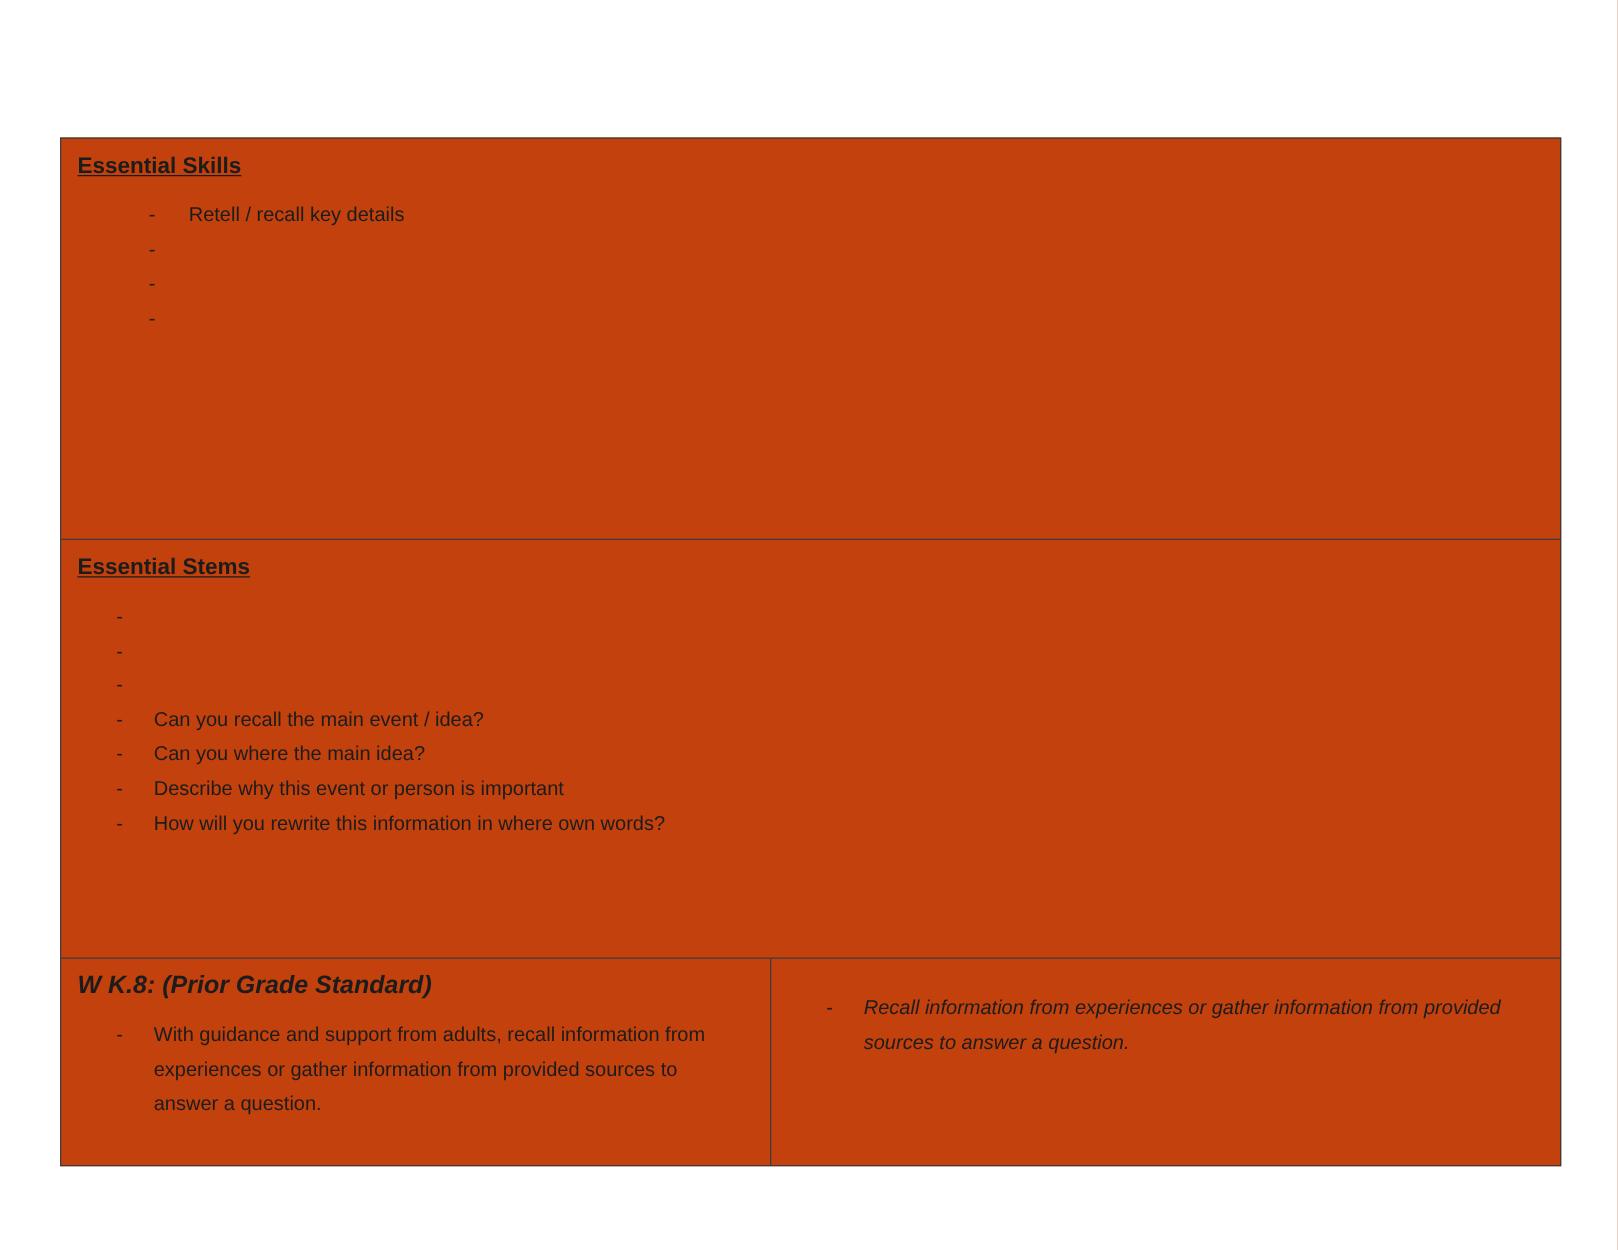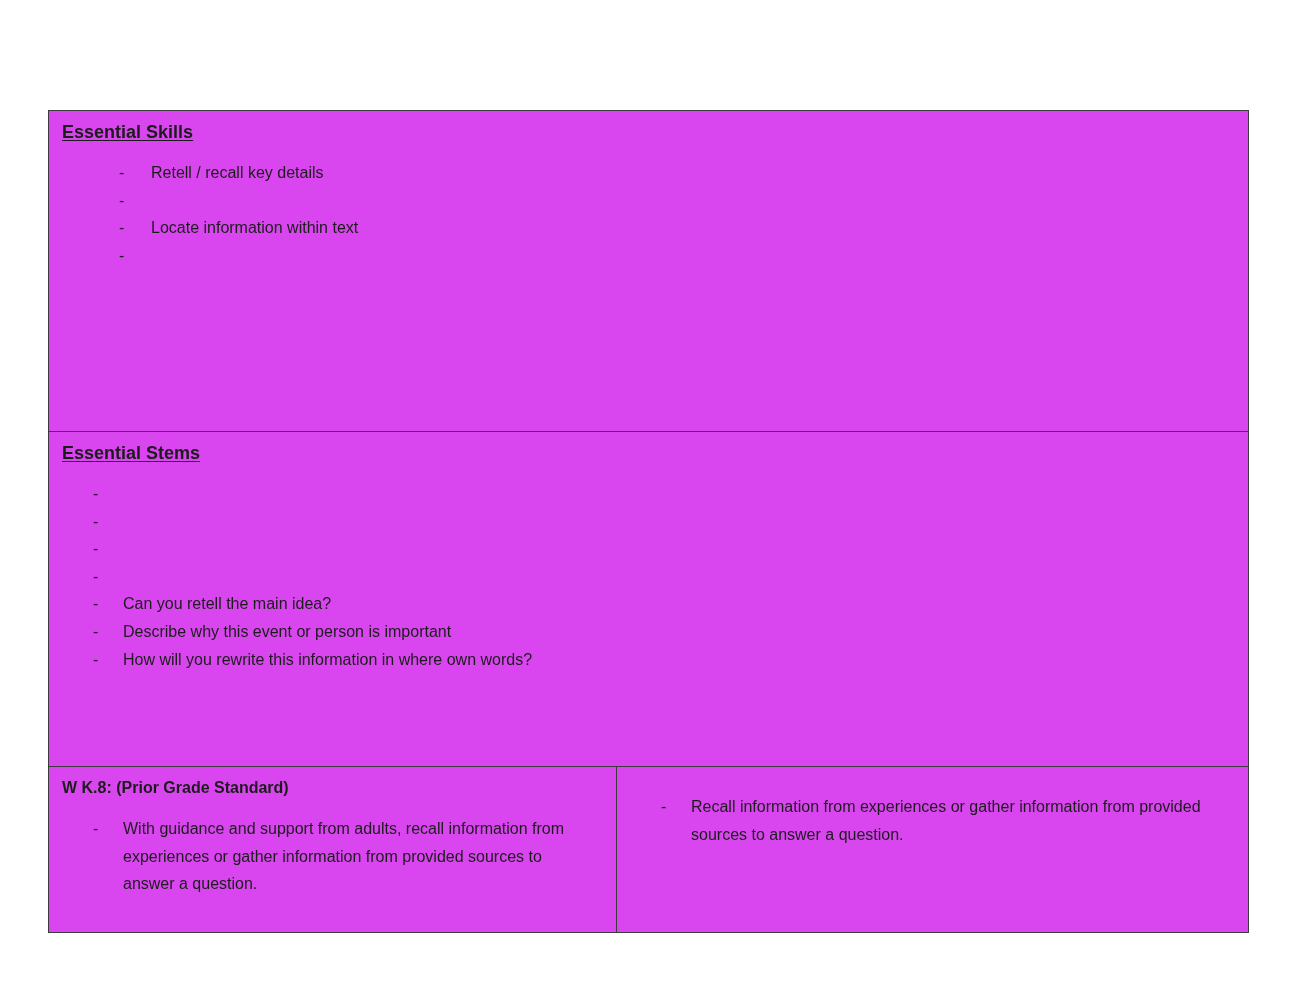--- a/index.html
+++ b/index.html
@@ -20,7 +20,7 @@
     border: 1.5px solid #3c3c3c;
     display: flex;
     flex-direction: column;
-    background: #d946ef;
+    background: #c2410c;
   }
   .row {
     padding: 10px 20px 0 13px;

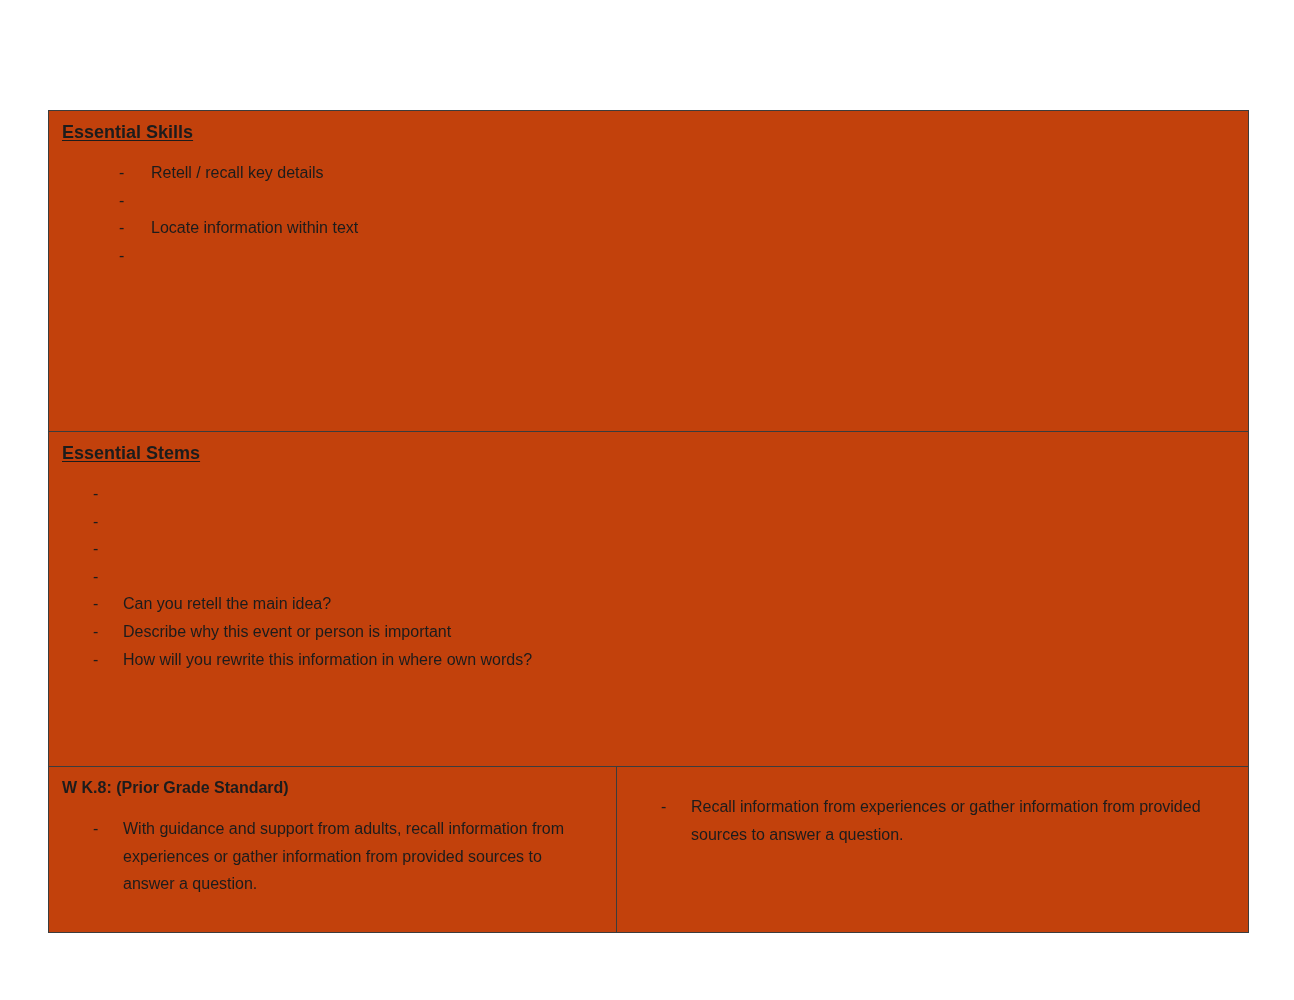--- a/index.html
+++ b/index.html
@@ -96,7 +96,6 @@
       </div>
       <div class="bullet">
         <span class="dash">-</span>
-        <span class="bullet-text">Locate information within text</span>
       </div>
       <div class="bullet">
         <span class="dash">-</span>

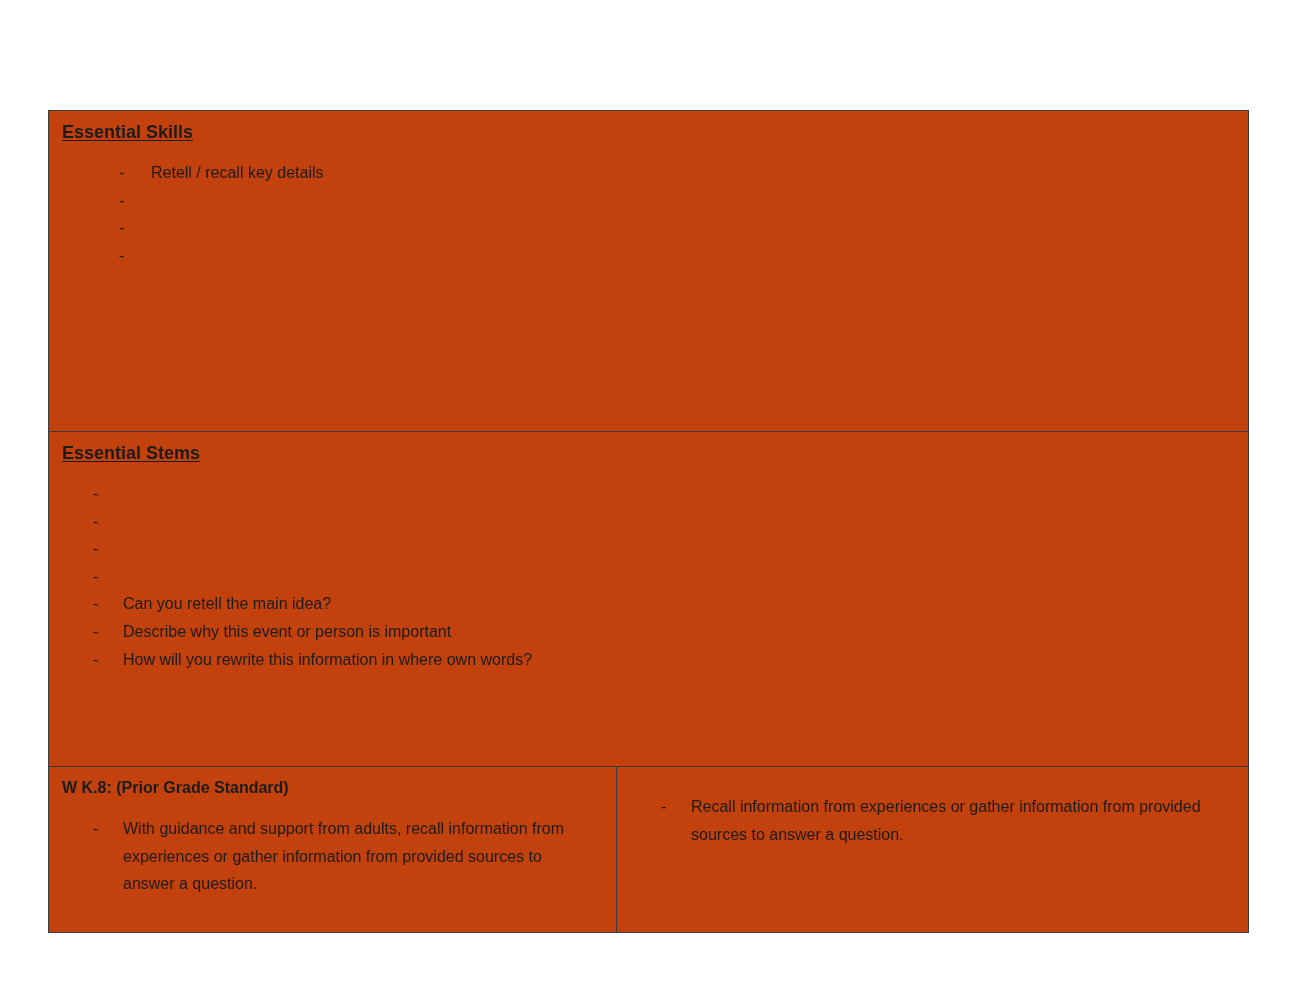--- a/index.html
+++ b/index.html
@@ -117,6 +117,7 @@
       </div>
       <div class="bullet">
         <span class="dash">-</span>
+        <span class="bullet-text">Can you recall the main event / idea?</span>
       </div>
       <div class="bullet">
         <span class="dash">-</span>

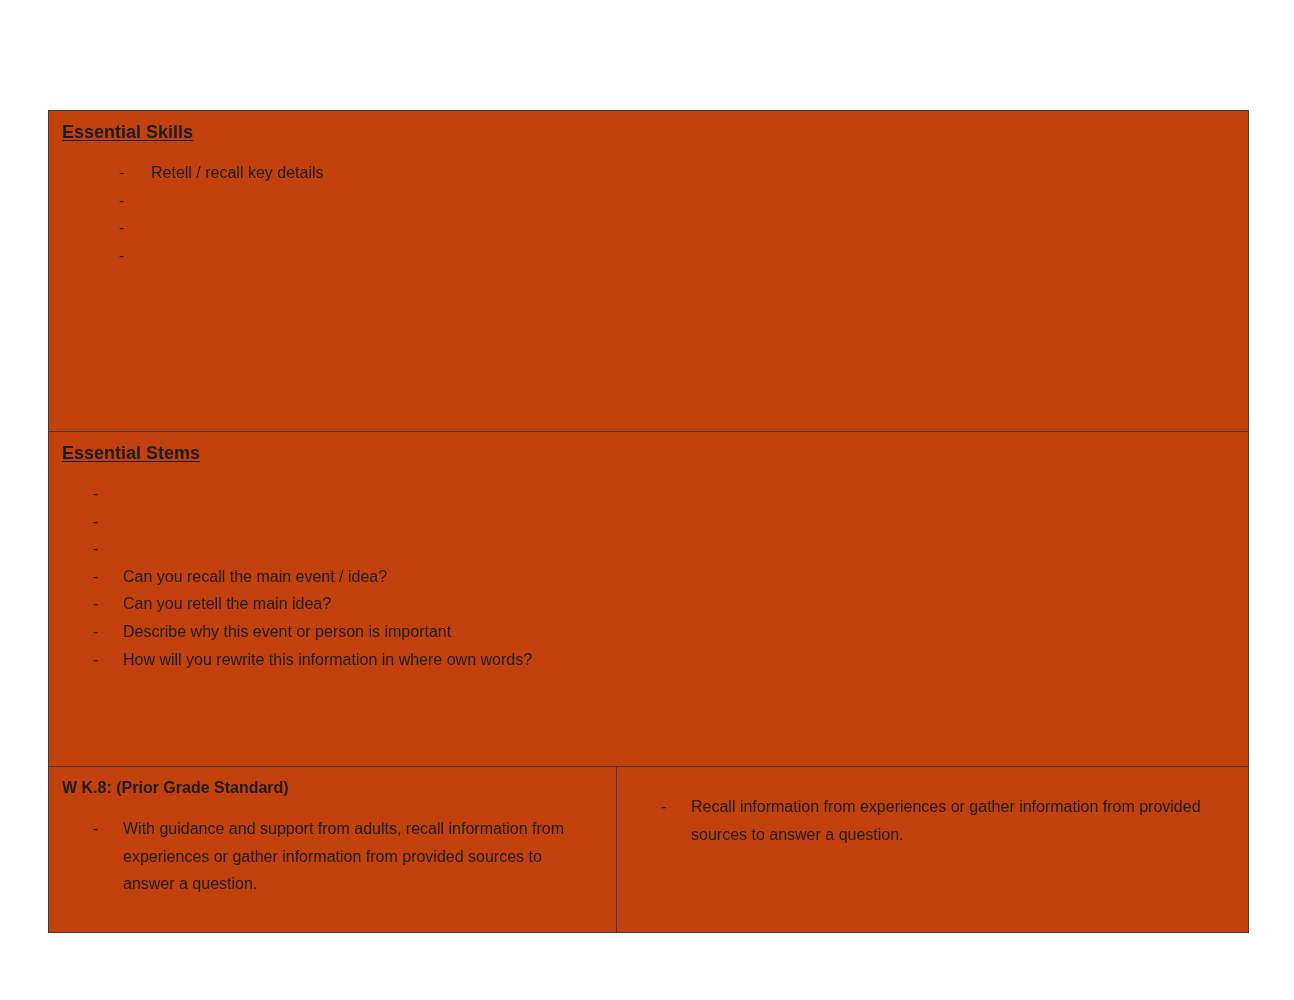--- a/index.html
+++ b/index.html
@@ -121,7 +121,7 @@
       </div>
       <div class="bullet">
         <span class="dash">-</span>
-        <span class="bullet-text">Can you retell the main idea?</span>
+        <span class="bullet-text">Can you where the main idea?</span>
       </div>
       <div class="bullet">
         <span class="dash">-</span>

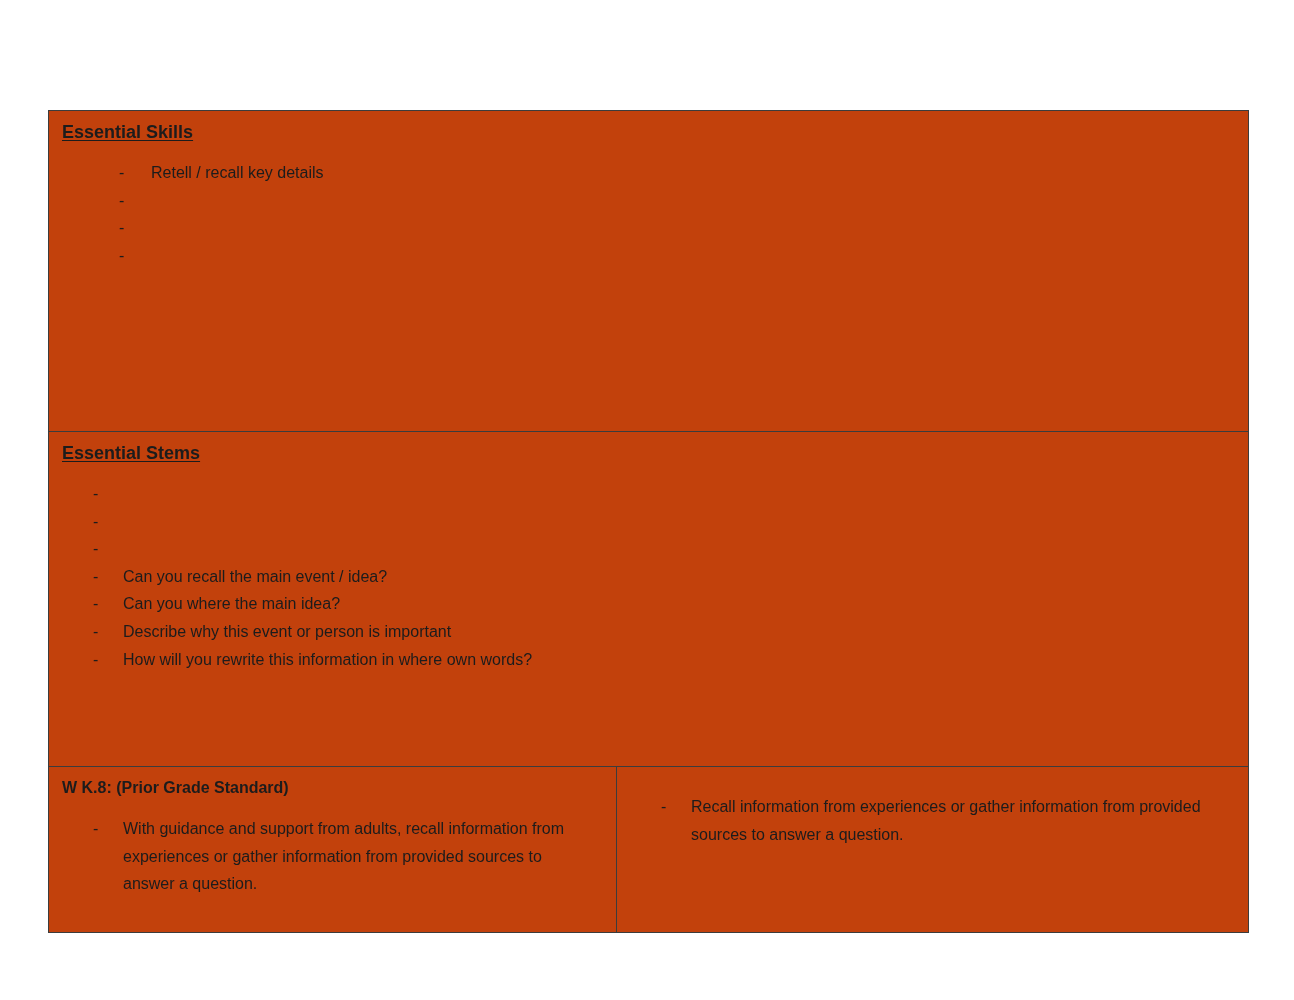--- a/index.html
+++ b/index.html
@@ -56,9 +56,10 @@
     text-underline-offset: 2px;
   }
   .standard-title {
-    font-size: 16px;
+    font-size: 20px;
     font-weight: bold;
     line-height: 22px;
+    font-style: italic;
   }
   .bullets {
     margin-top: 16px;

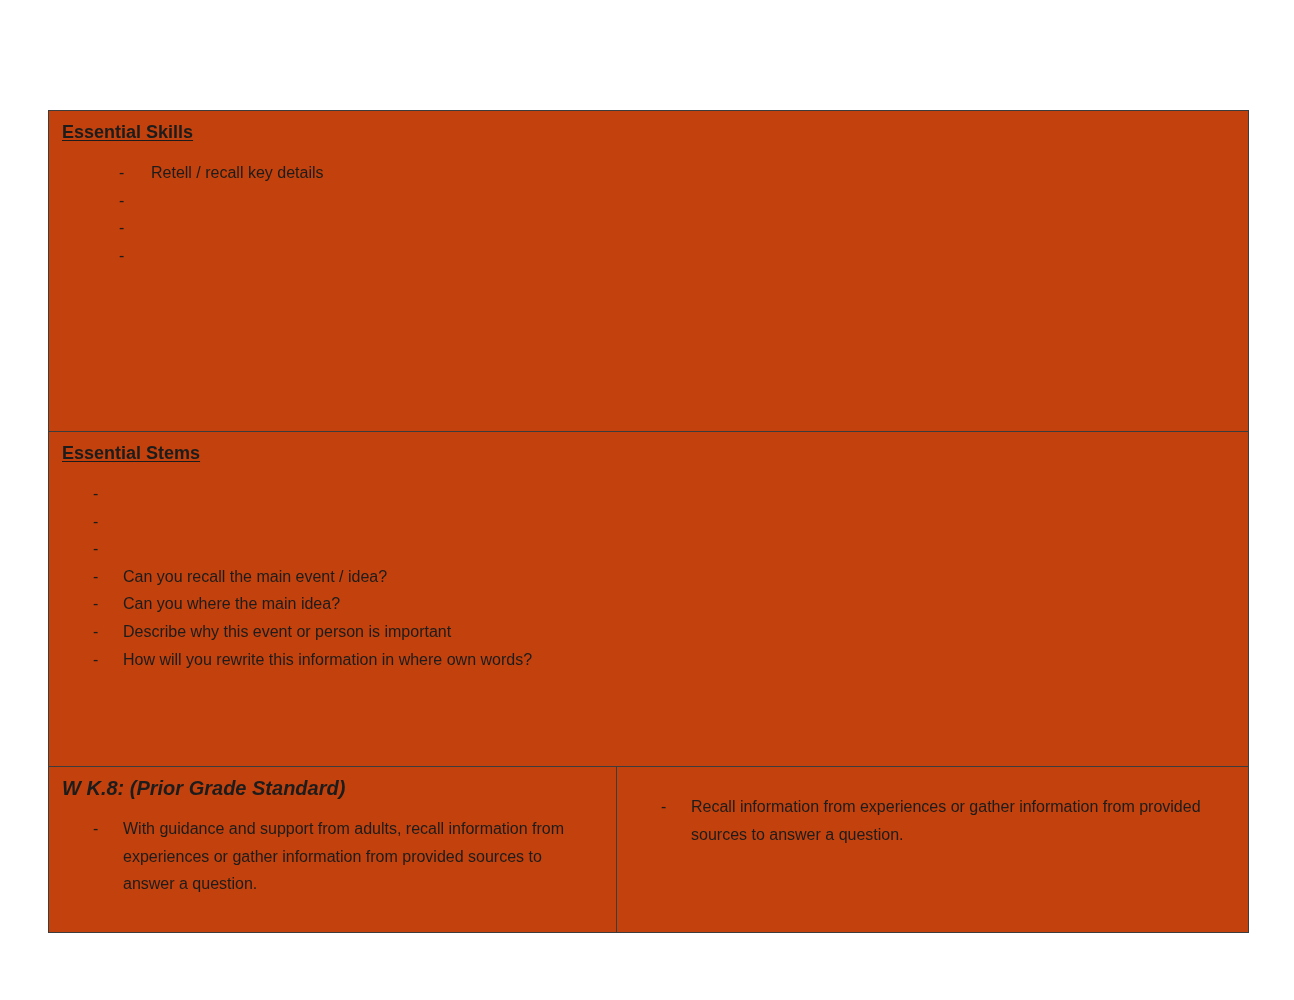--- a/index.html
+++ b/index.html
@@ -78,7 +78,7 @@
   .indent-sm .dash { width: 30px; }
   .bullet-text { white-space: pre-wrap; }
   .cell-prior .bullet-text { max-width: 467px; }
-  .cell-future .bullet-text { max-width: 515px; }
+  .cell-future .bullet-text { max-width: 515px; font-style: italic; }
 </style>
 </head>
 <body>

